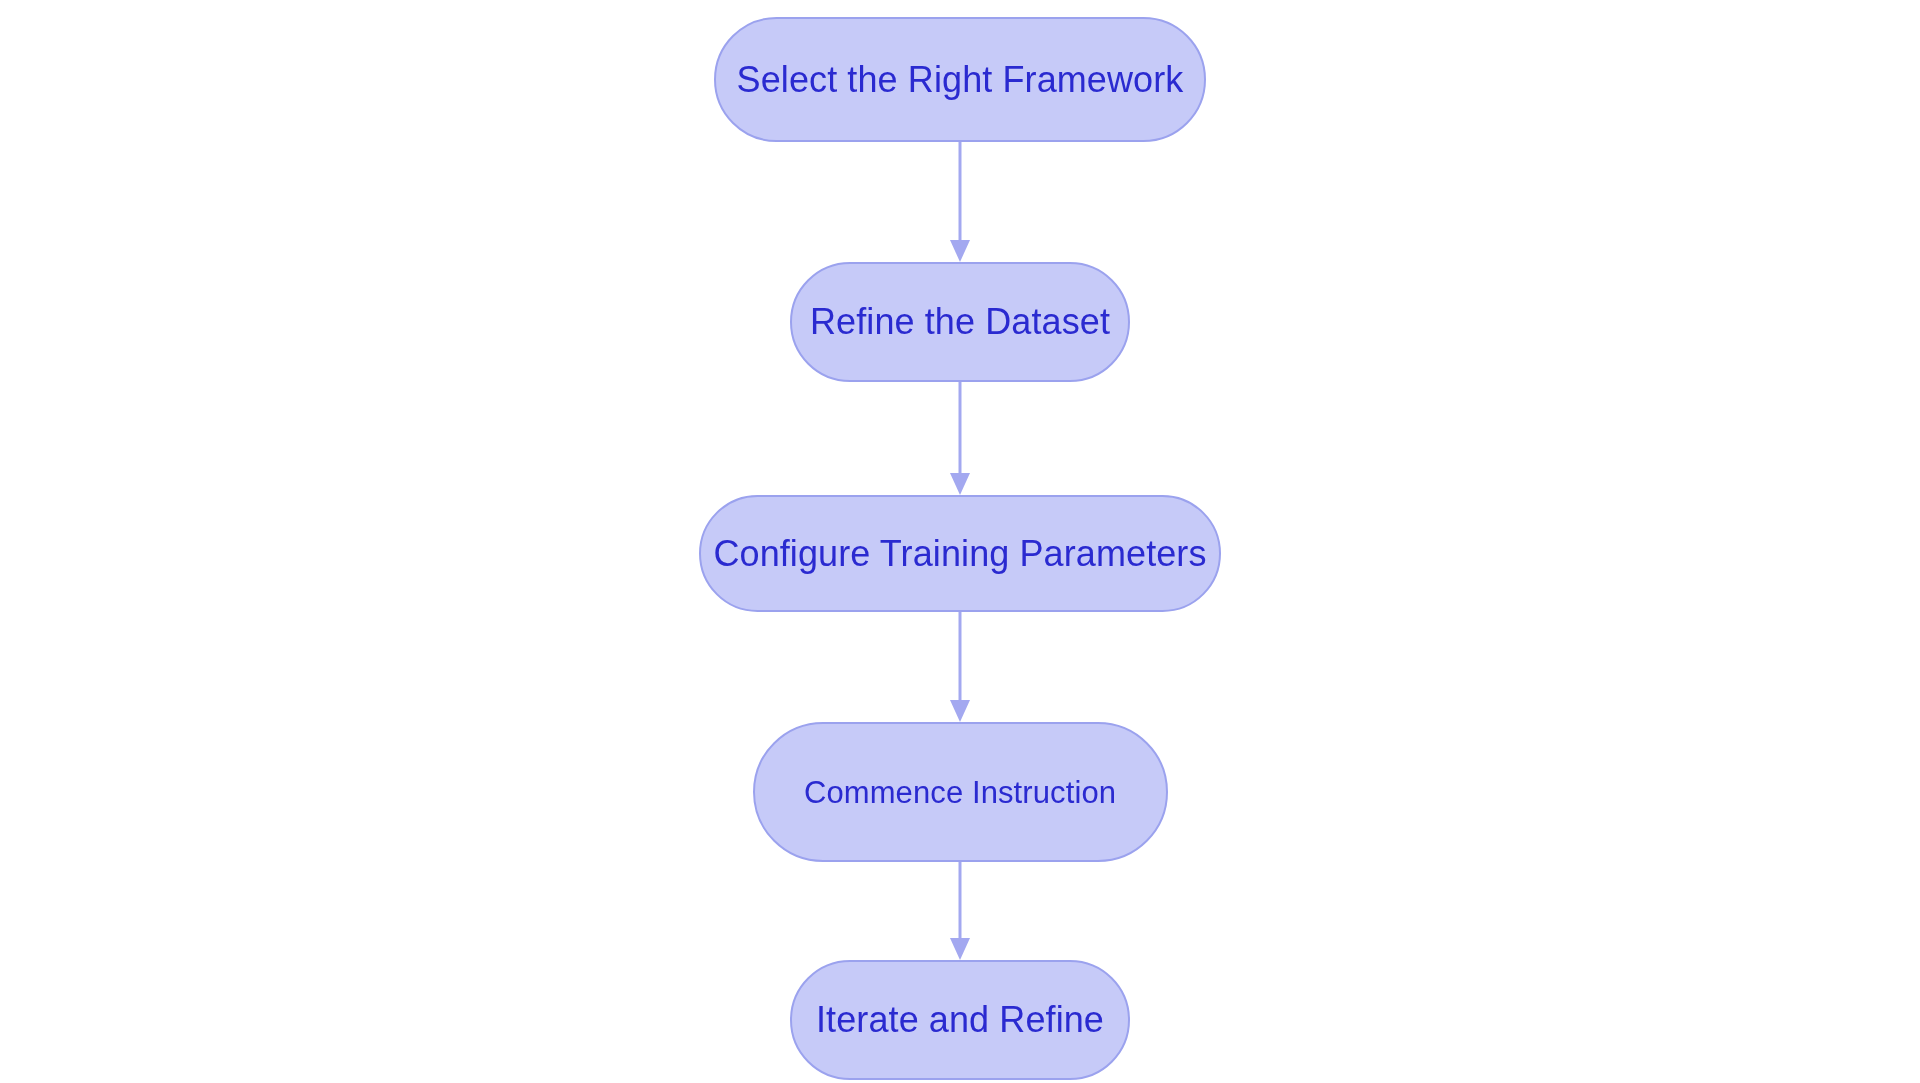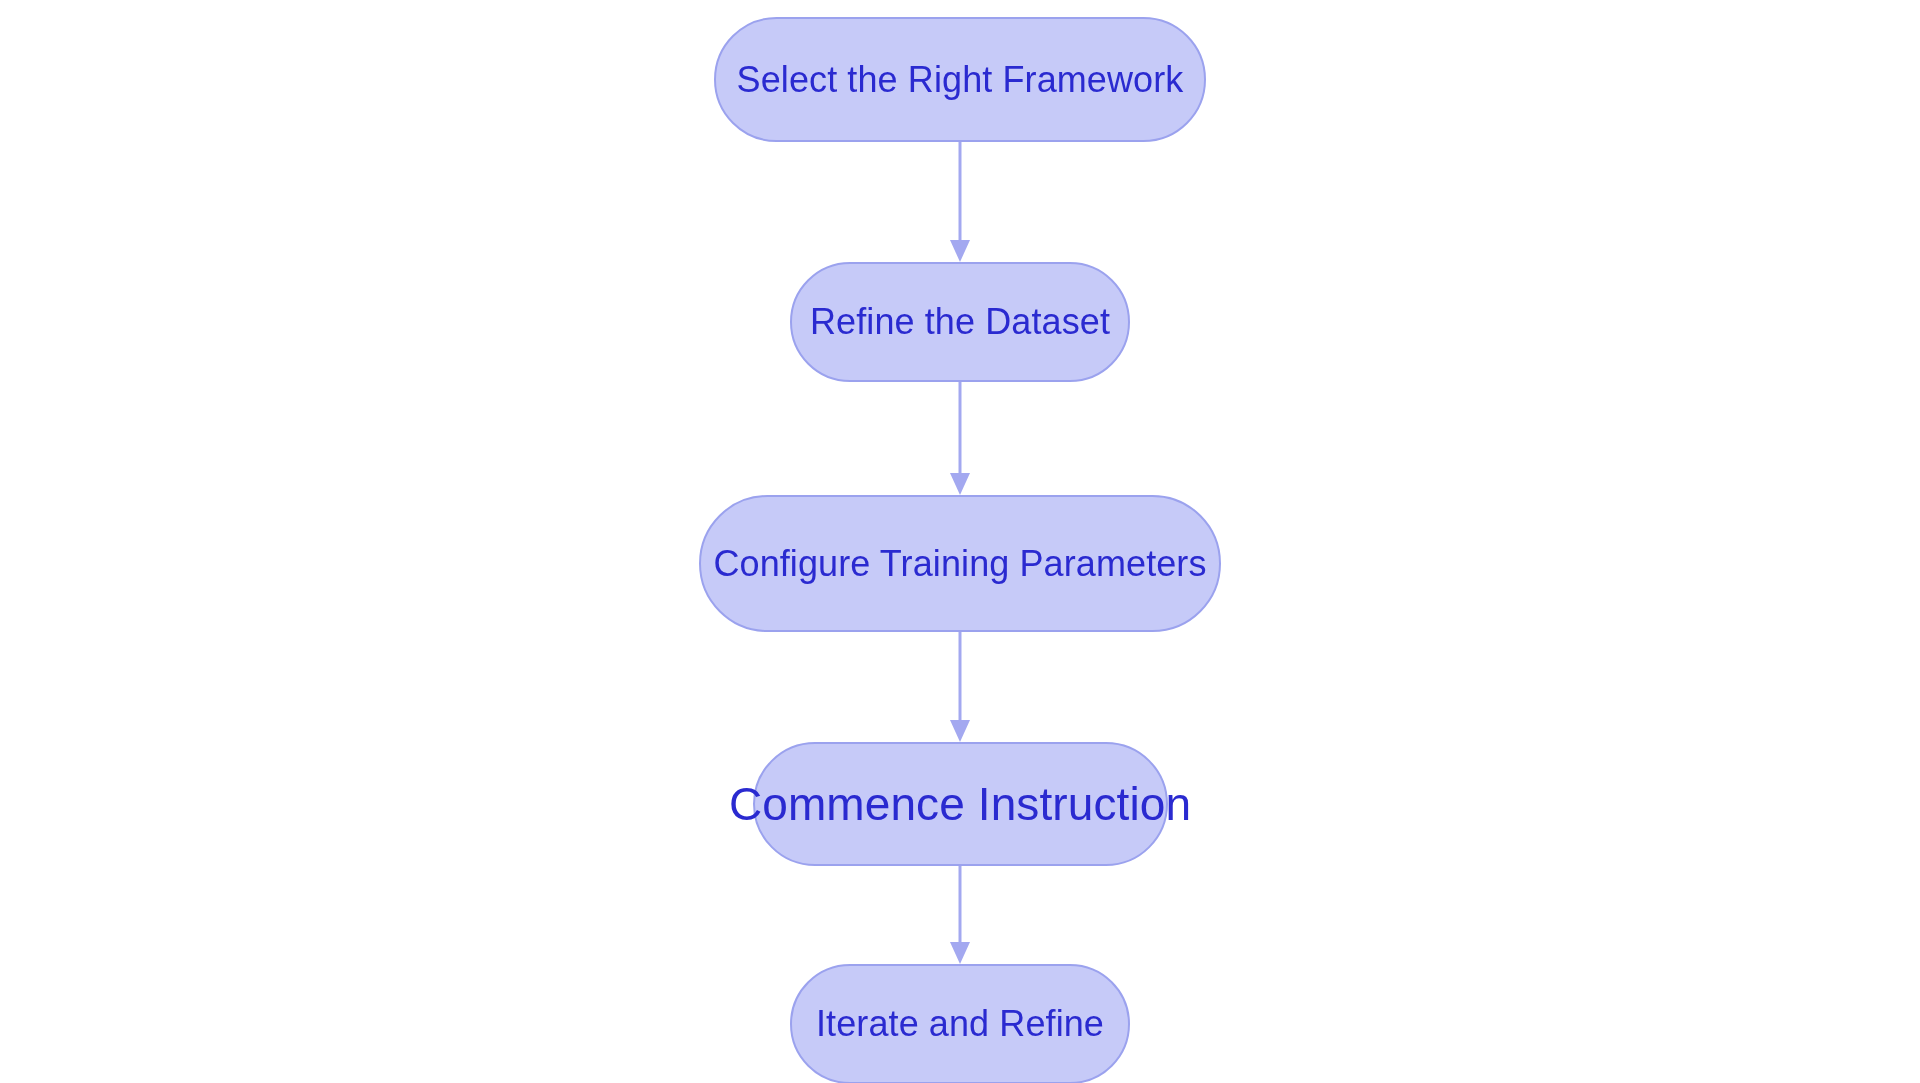--- a/index.html
+++ b/index.html
@@ -58,7 +58,7 @@
   
   .node-1 { width: 492px; height: 125px; font-size: 36px; }
   .node-2 { width: 340px; height: 120px; font-size: 36px; }
-  .node-3 { width: 522px; height: 137px; font-size: 36px; }
+  .node-3 { width: 522px; height: 117px; font-size: 36px; }
   .node-4 { width: 415px; height: 124px; font-size: 46px; }
   .node-5 { width: 340px; height: 120px; font-size: 36px; justify-content: center; }
 

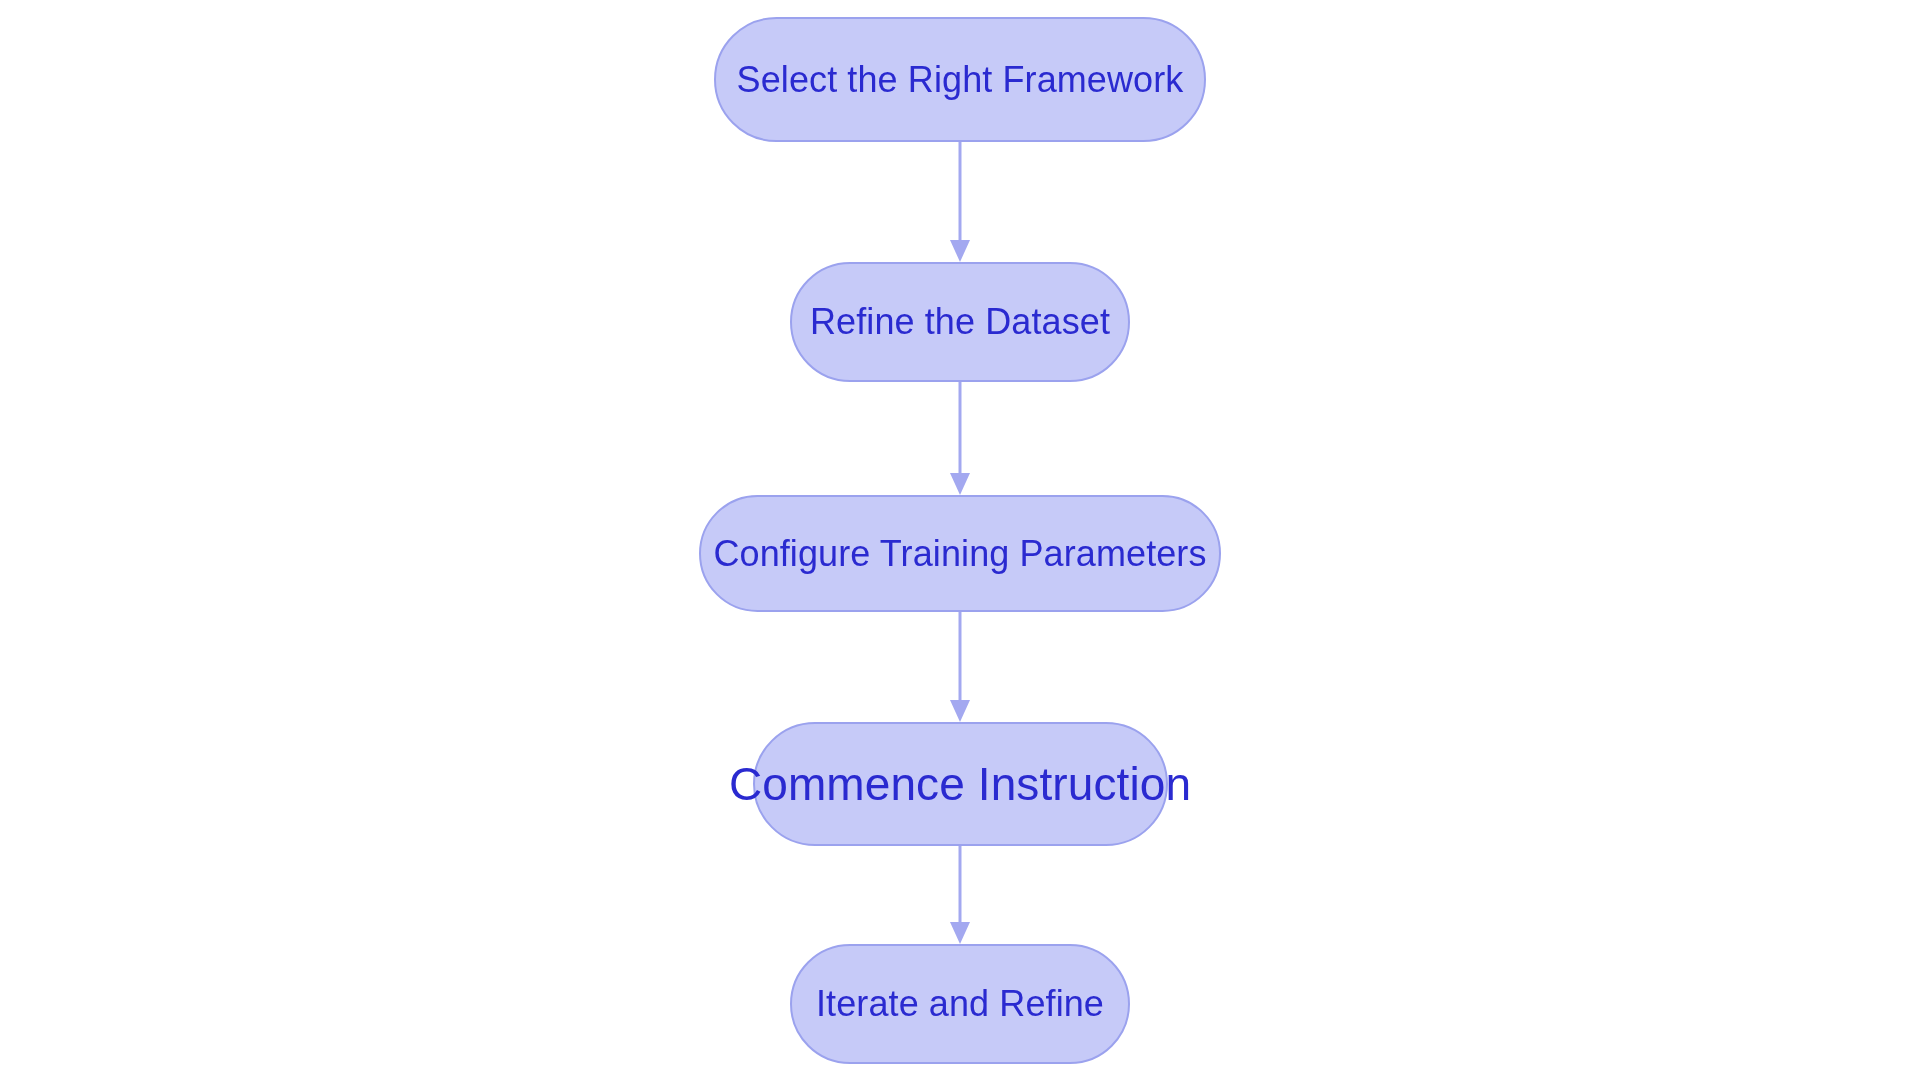--- a/index.html
+++ b/index.html
@@ -59,7 +59,7 @@
   .node-1 { width: 492px; height: 125px; font-size: 36px; }
   .node-2 { width: 340px; height: 120px; font-size: 36px; }
   .node-3 { width: 522px; height: 117px; font-size: 36px; }
-  .node-4 { width: 415px; height: 124px; font-size: 46px; }
+  .node-4 { width: 415px; height: 140px; font-size: 31px; }
   .node-5 { width: 340px; height: 120px; font-size: 36px; justify-content: center; }
 
   

